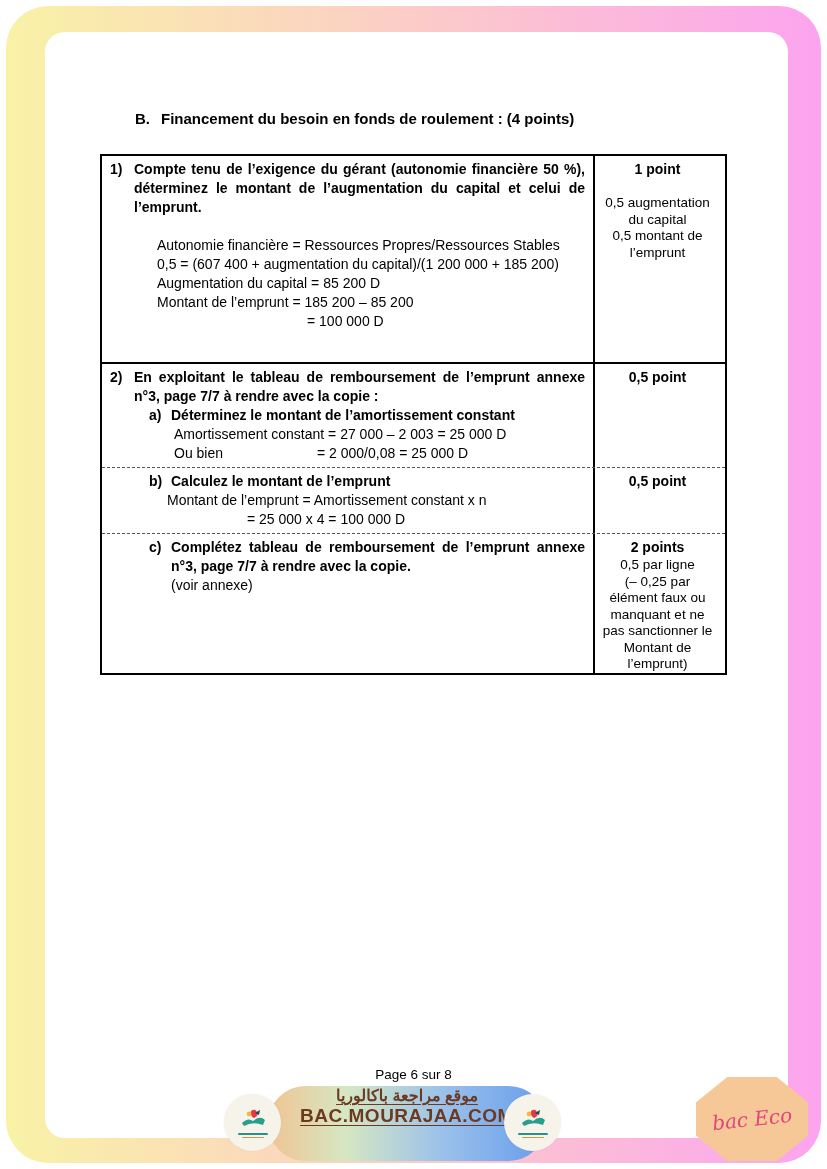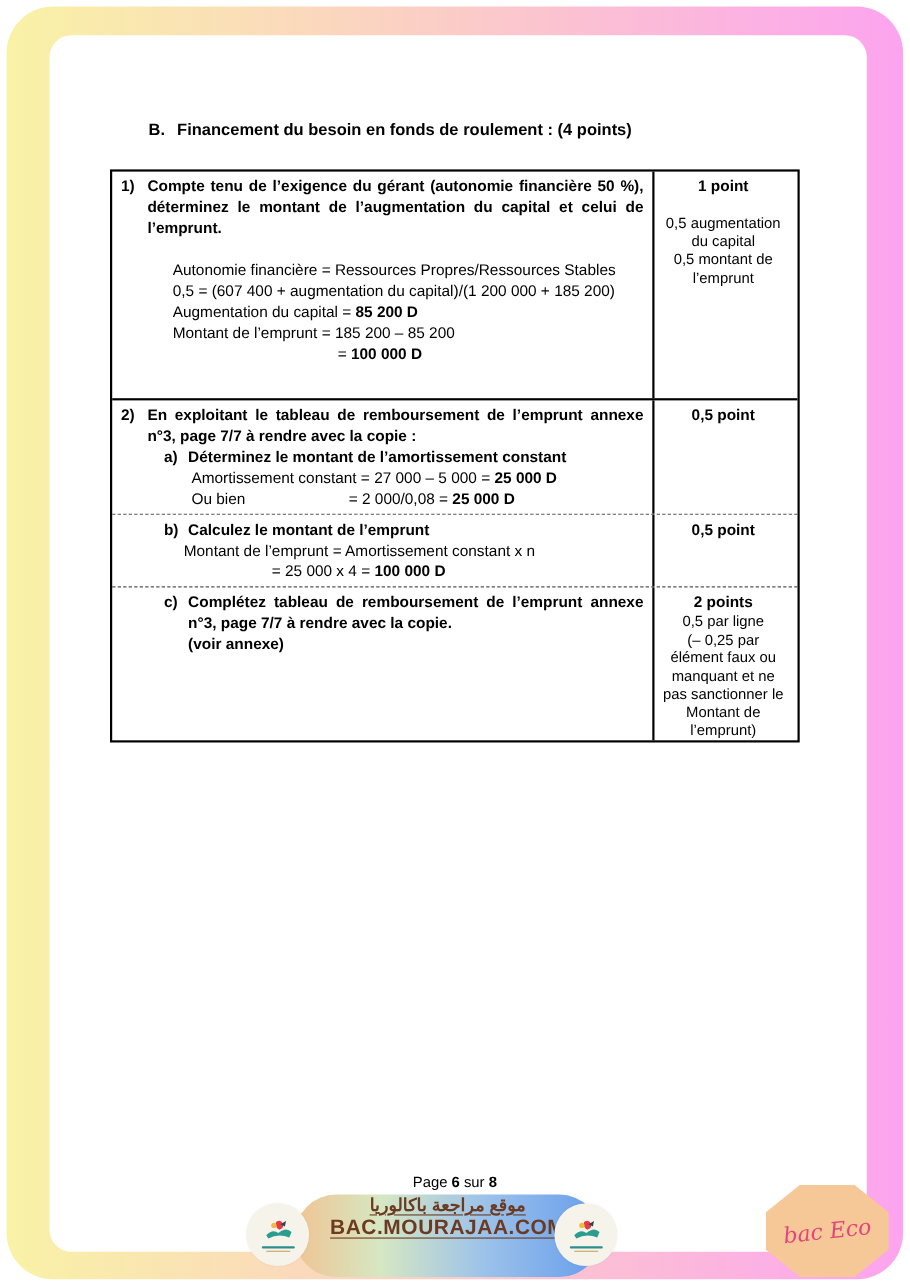--- a/index.html
+++ b/index.html
@@ -67,7 +67,7 @@
 
   .note { margin-left:61px;font-weight:bold; }
 
-  .b { font-weight:bold;text-align:right; }
+  .b { font-weight:normal;text-align:right; }
 
   
   .footer {

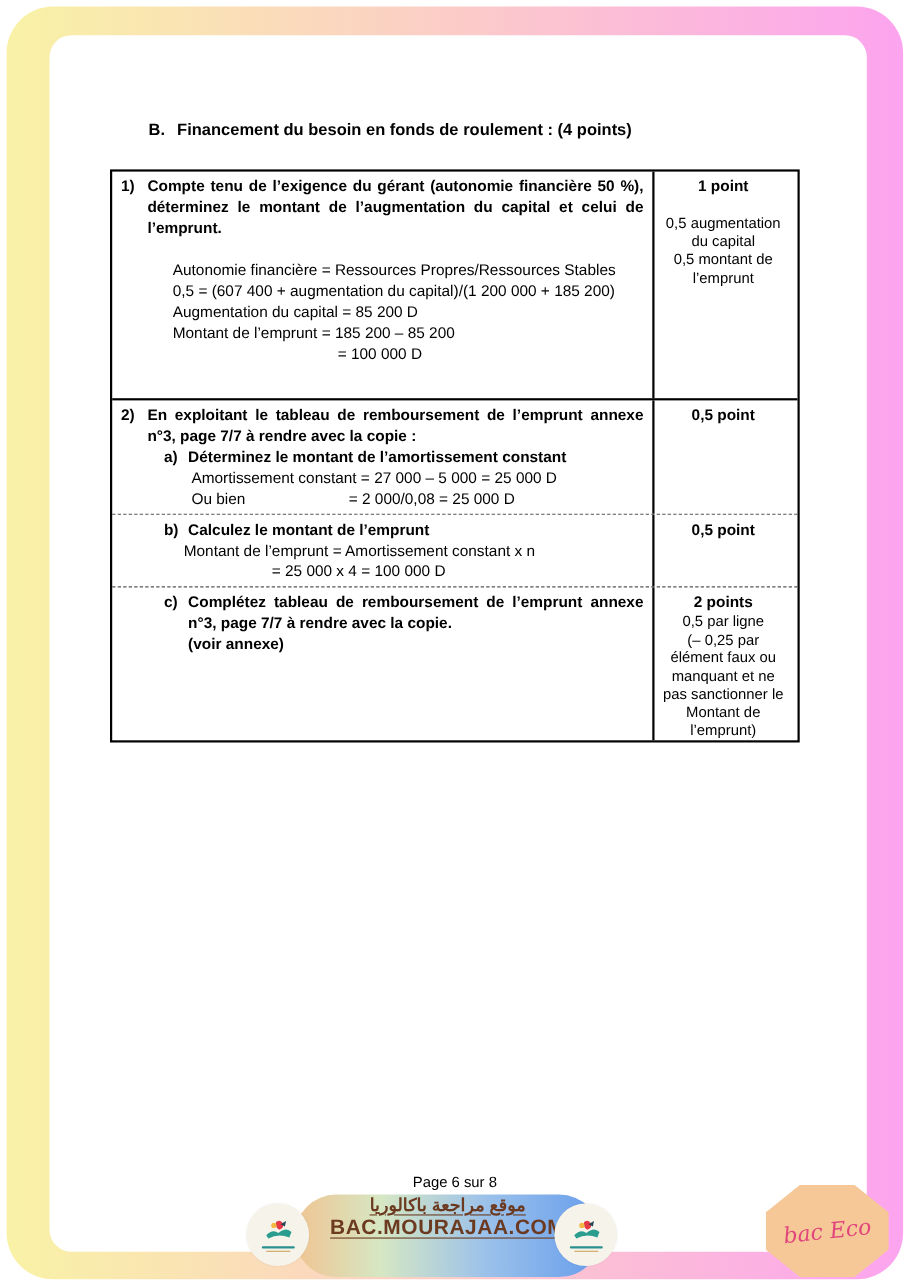--- a/index.html
+++ b/index.html
@@ -154,7 +154,7 @@
           <span class="q-text">Déterminez le montant de l’amortissement constant</span>
         </div>
         <div class="work2">
-          <div><span>Amortissement constant = 27 000 – 5 000 = </span><span class="b">25 000 D</span></div>
+          <div><span>Amortissement constant = 27 000 – 2 003 = </span><span class="b">25 000 D</span></div>
           <div><span class="label-150">Ou bien</span><span>= 2 000/0,08 = </span><span class="b">25 000 D</span></div>
         </div>
       </div>

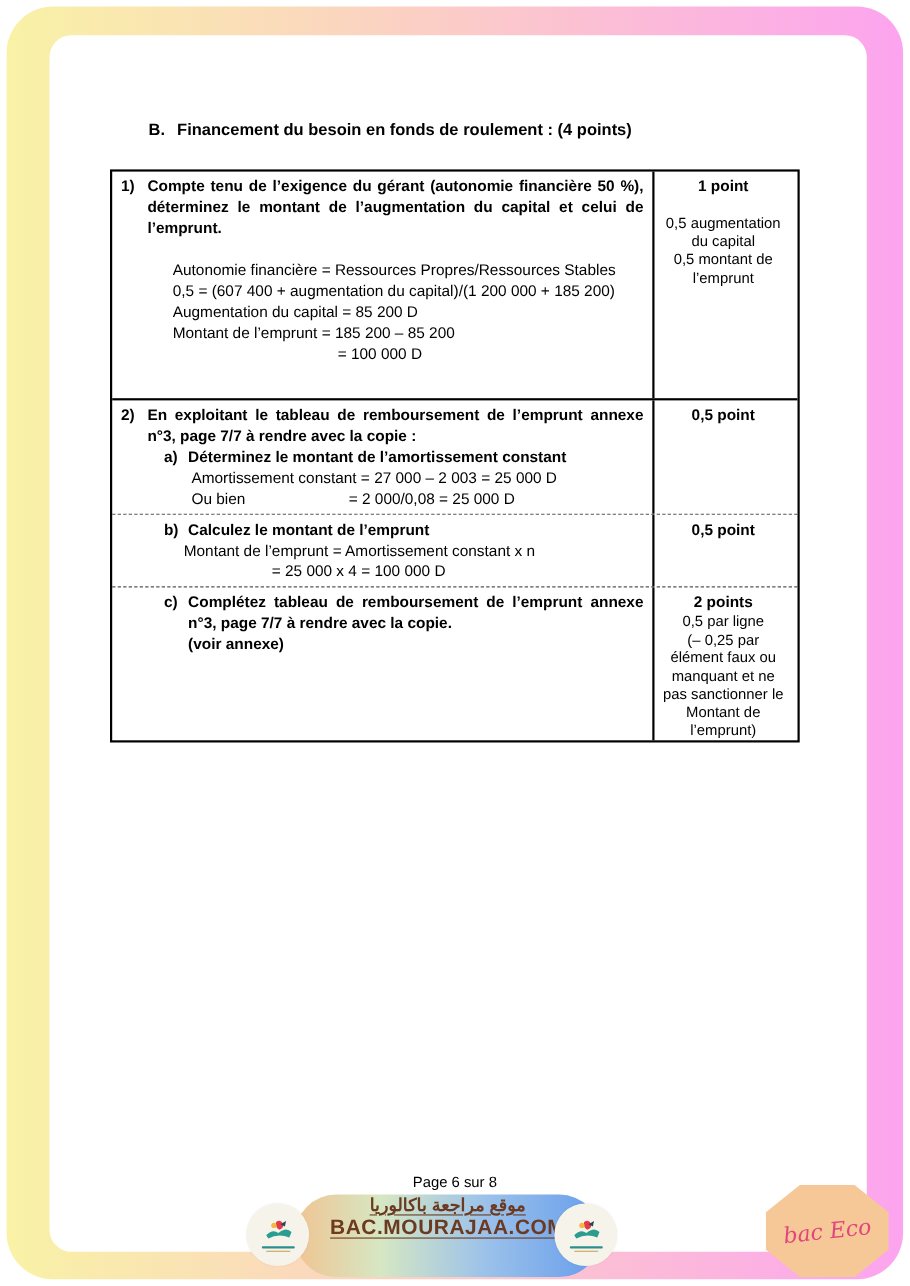--- a/index.html
+++ b/index.html
@@ -65,7 +65,7 @@
   .work3 { margin-left:57px; }
   .ind-80 { padding-left:80px; }
 
-  .note { margin-left:61px;font-weight:bold; }
+  .note { margin-left:61px; }
 
   .b { font-weight:normal;text-align:right; }
 

